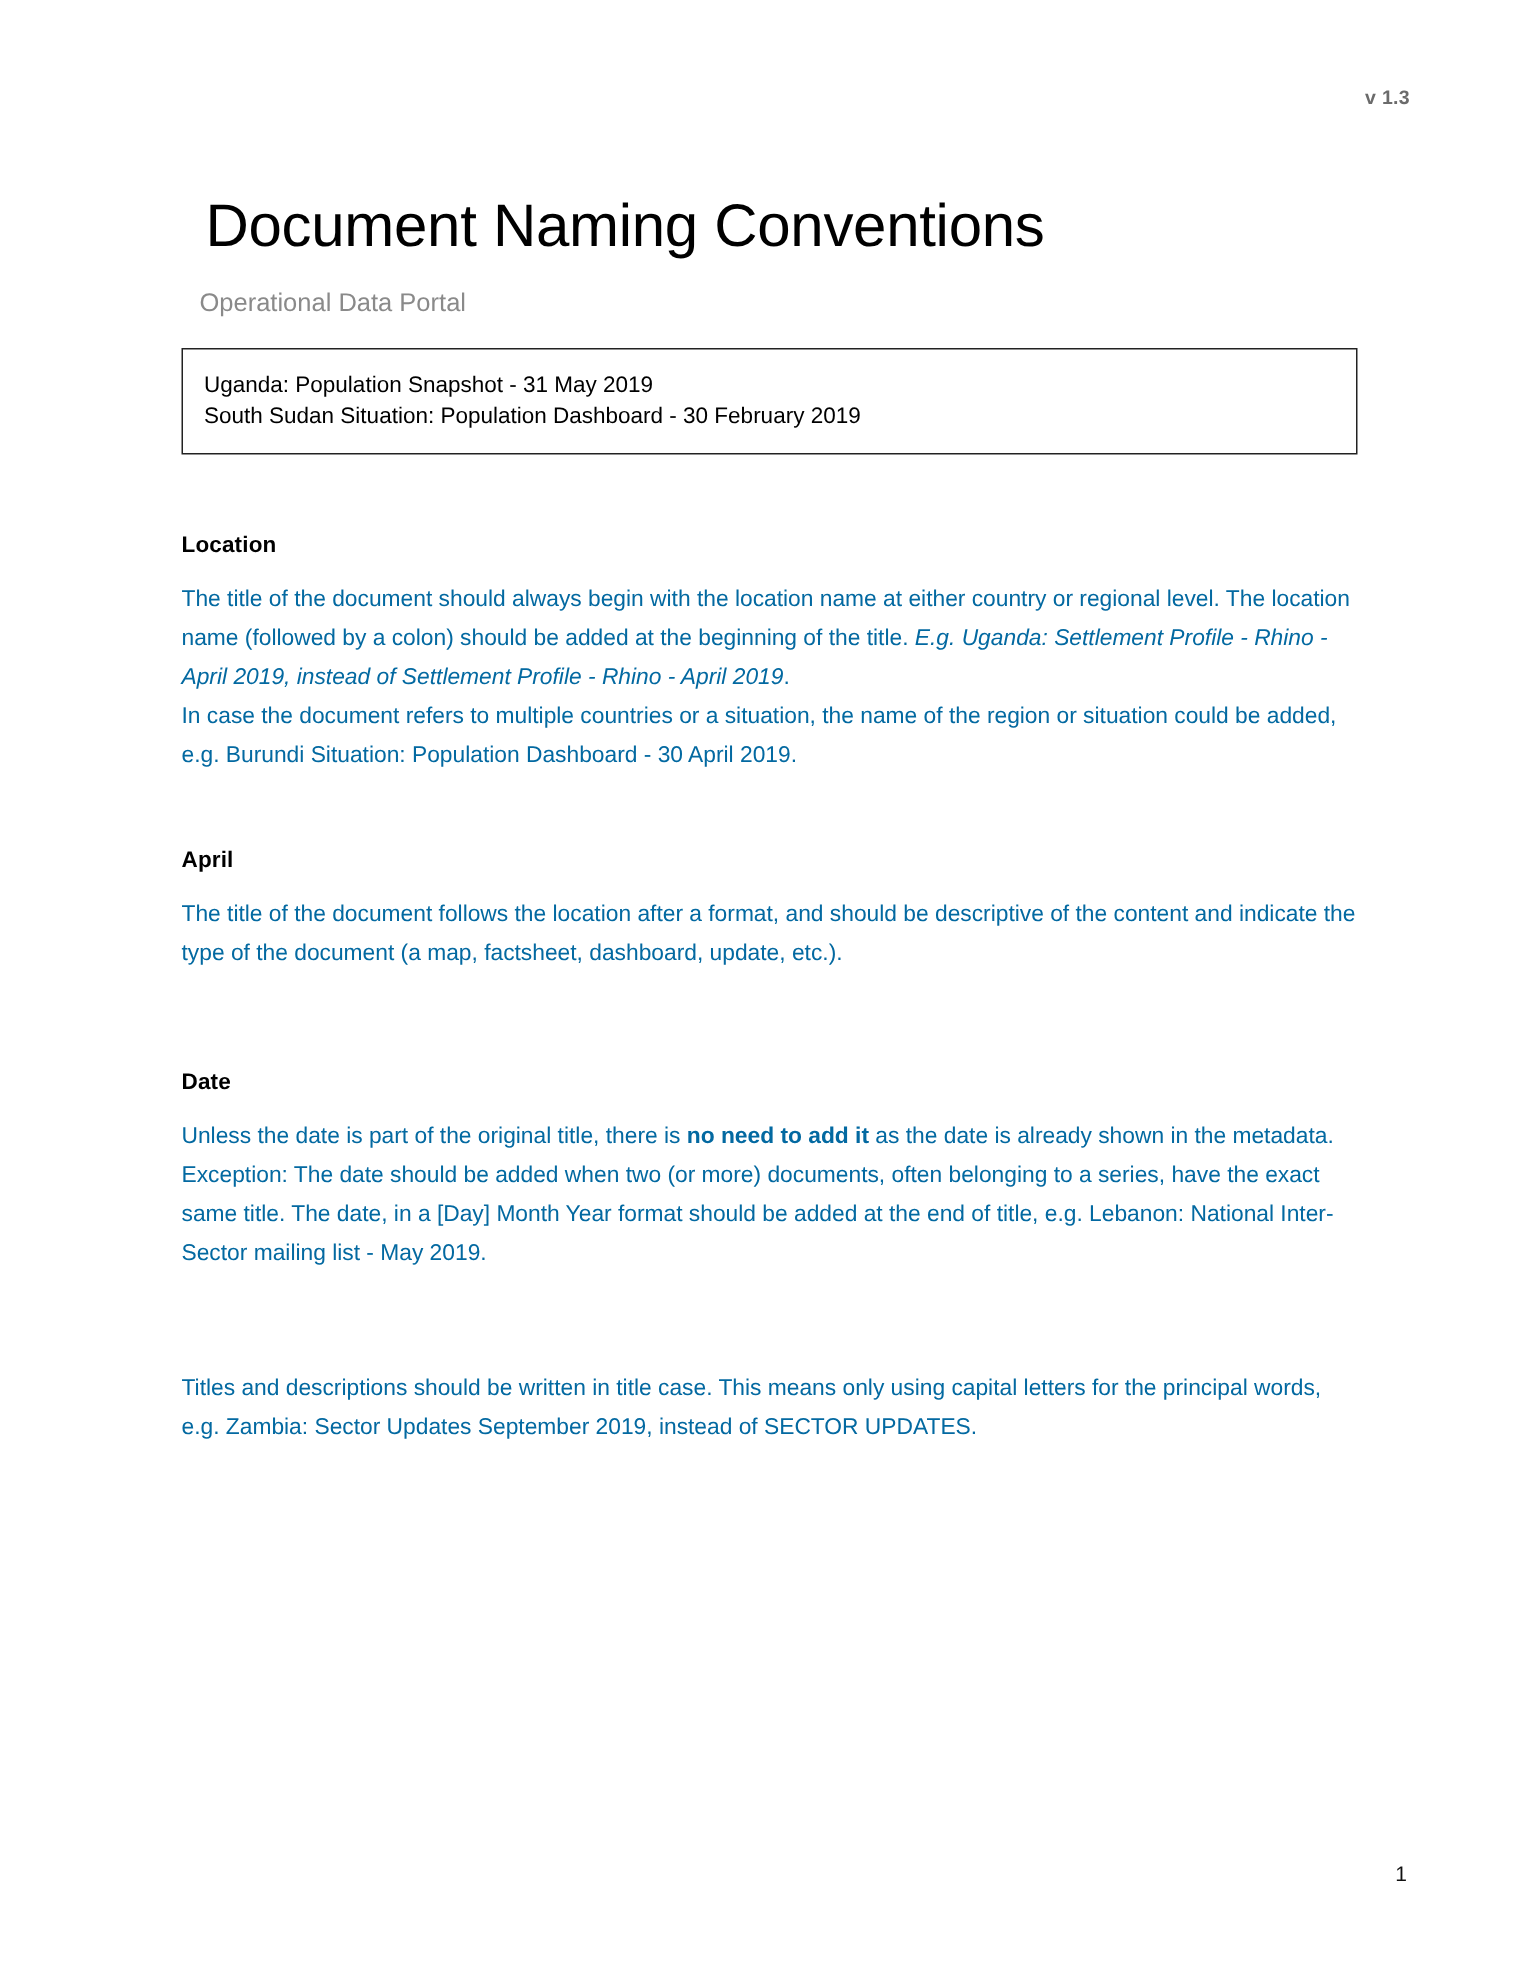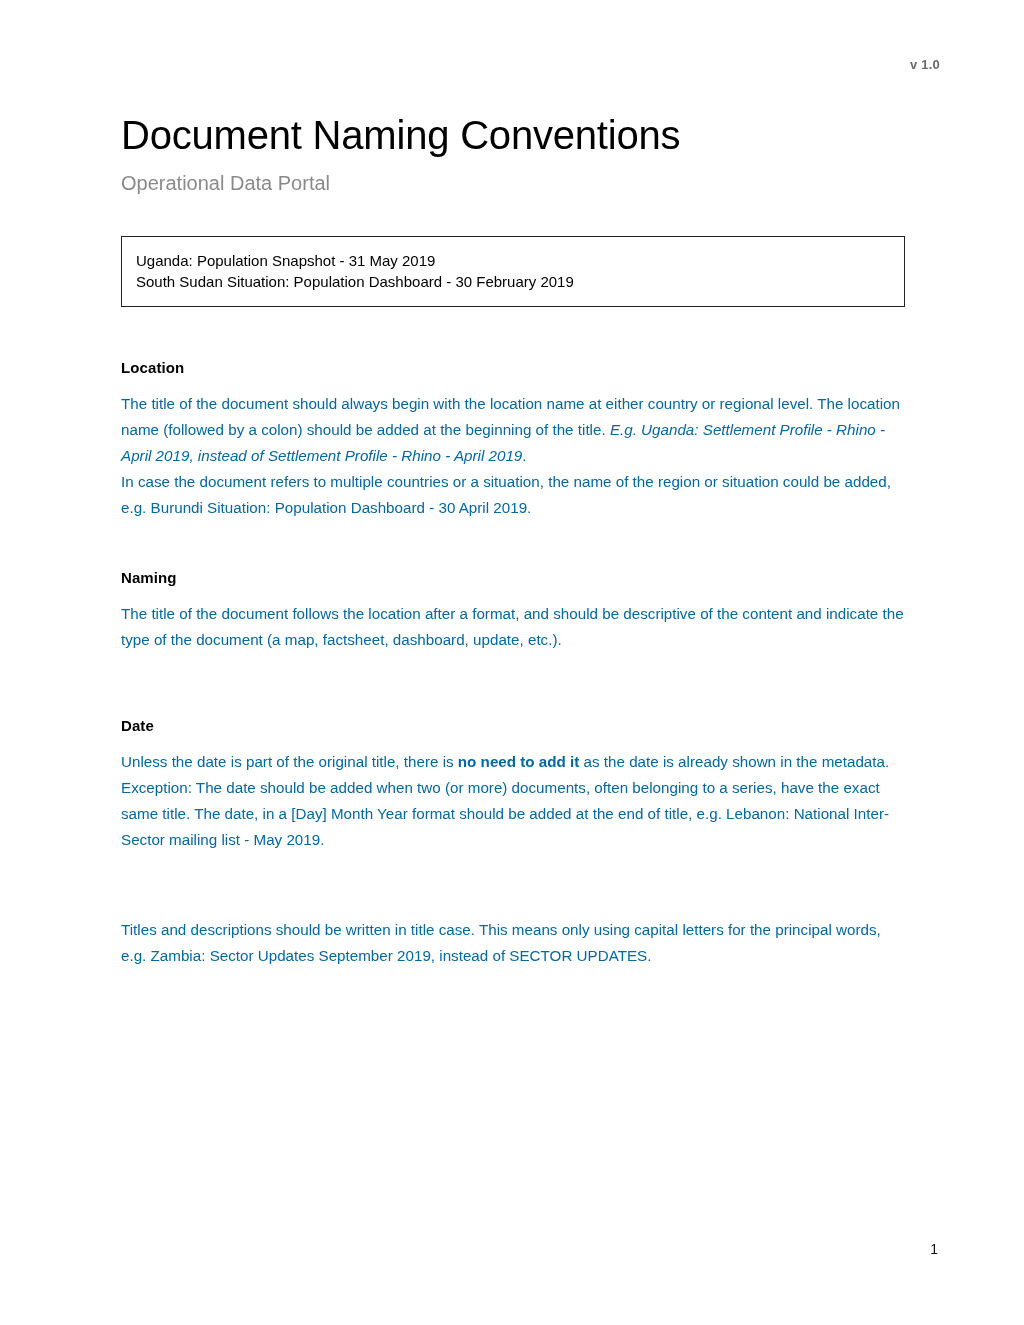--- a/index.html
+++ b/index.html
@@ -99,7 +99,7 @@
 
 <div class="page">
 
-  <div class="version">v 1.0</div>
+  <div class="version">v 1.3</div>
 
   <div class="content">
 

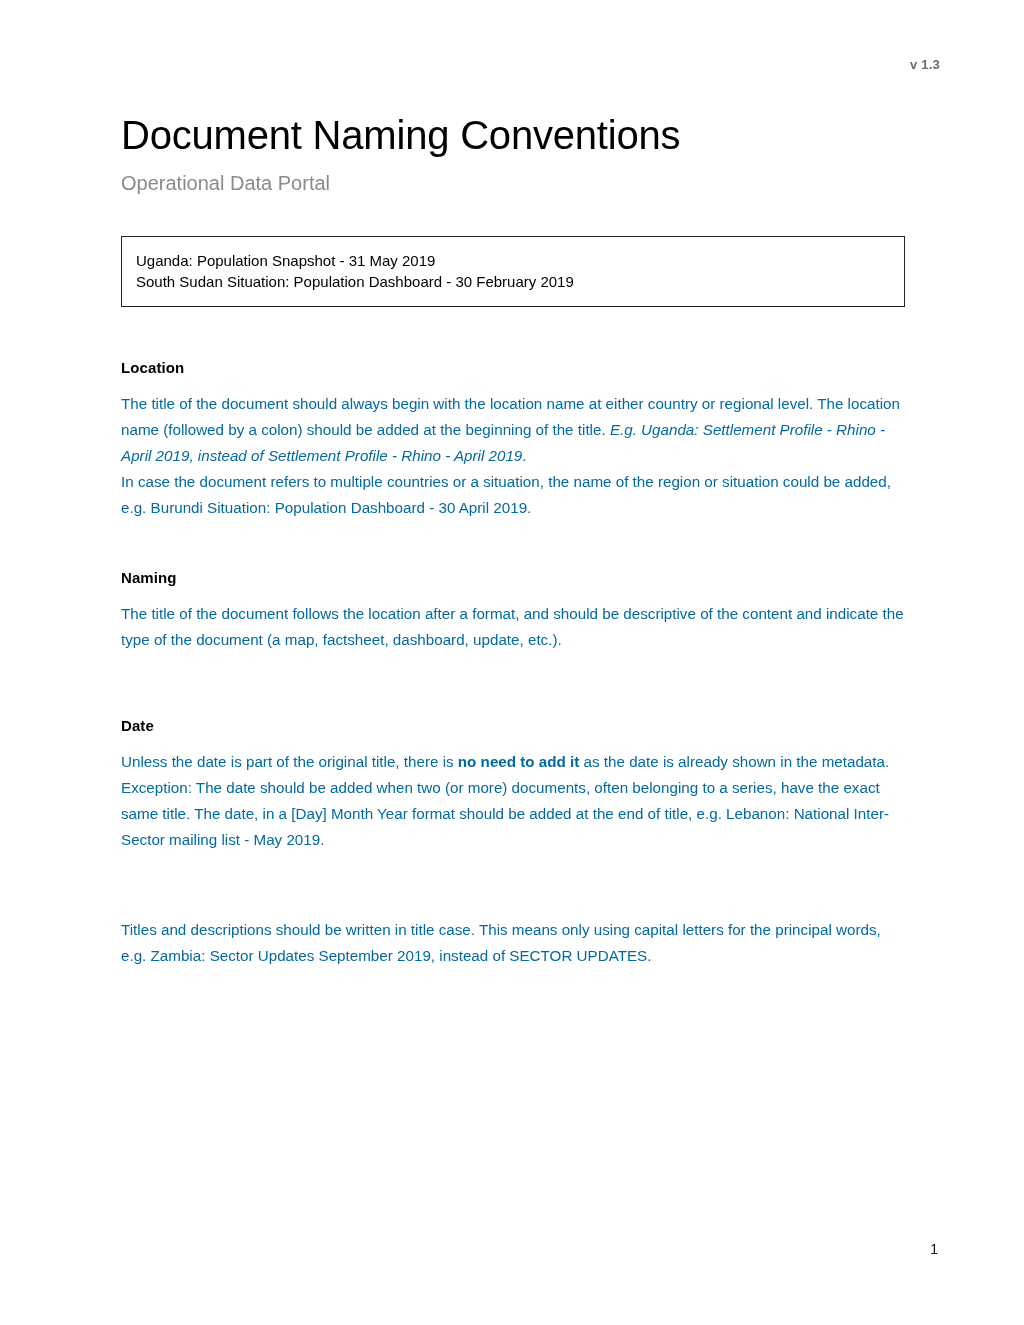--- a/index.html
+++ b/index.html
@@ -42,7 +42,7 @@
     font-weight: normal;
     line-height: 1.18;
     letter-spacing: -0.2px;
-    margin: 0;
+    margin: 16px;
     color: #000;
   }
   .doc-subtitle {

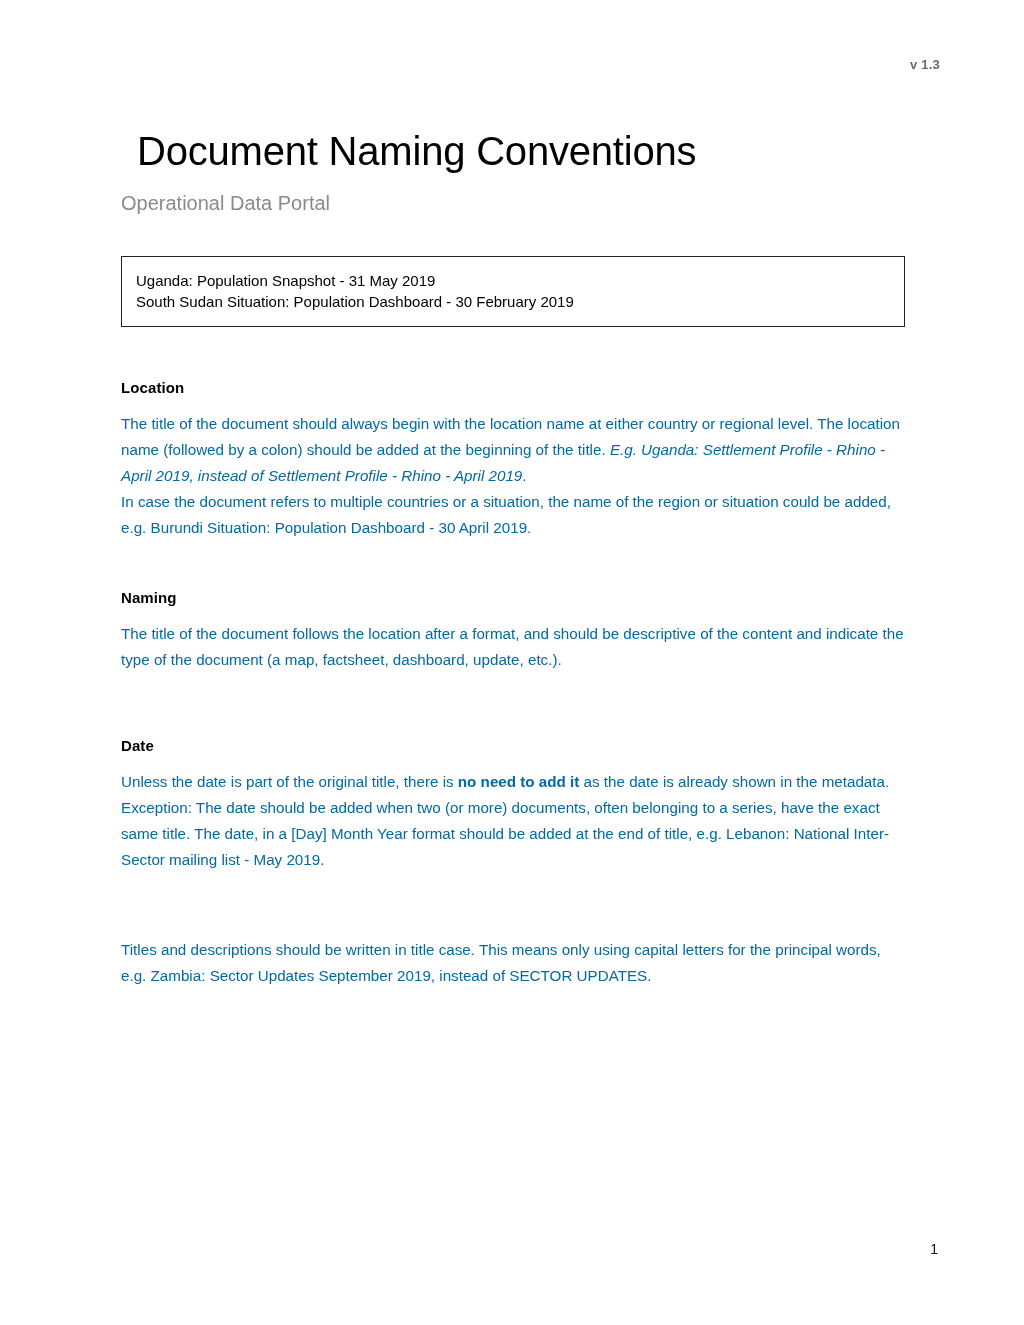--- a/index.html
+++ b/index.html
@@ -46,10 +46,10 @@
     color: #000;
   }
   .doc-subtitle {
-    font-size: 20px;
+    font-size: 17px;
     font-weight: normal;
     color: #8a8a8a;
-    margin: 12px 0 0 0;
+    margin: 12px 0 0 12px;
     line-height: 1.25;
   }
   .example-box {

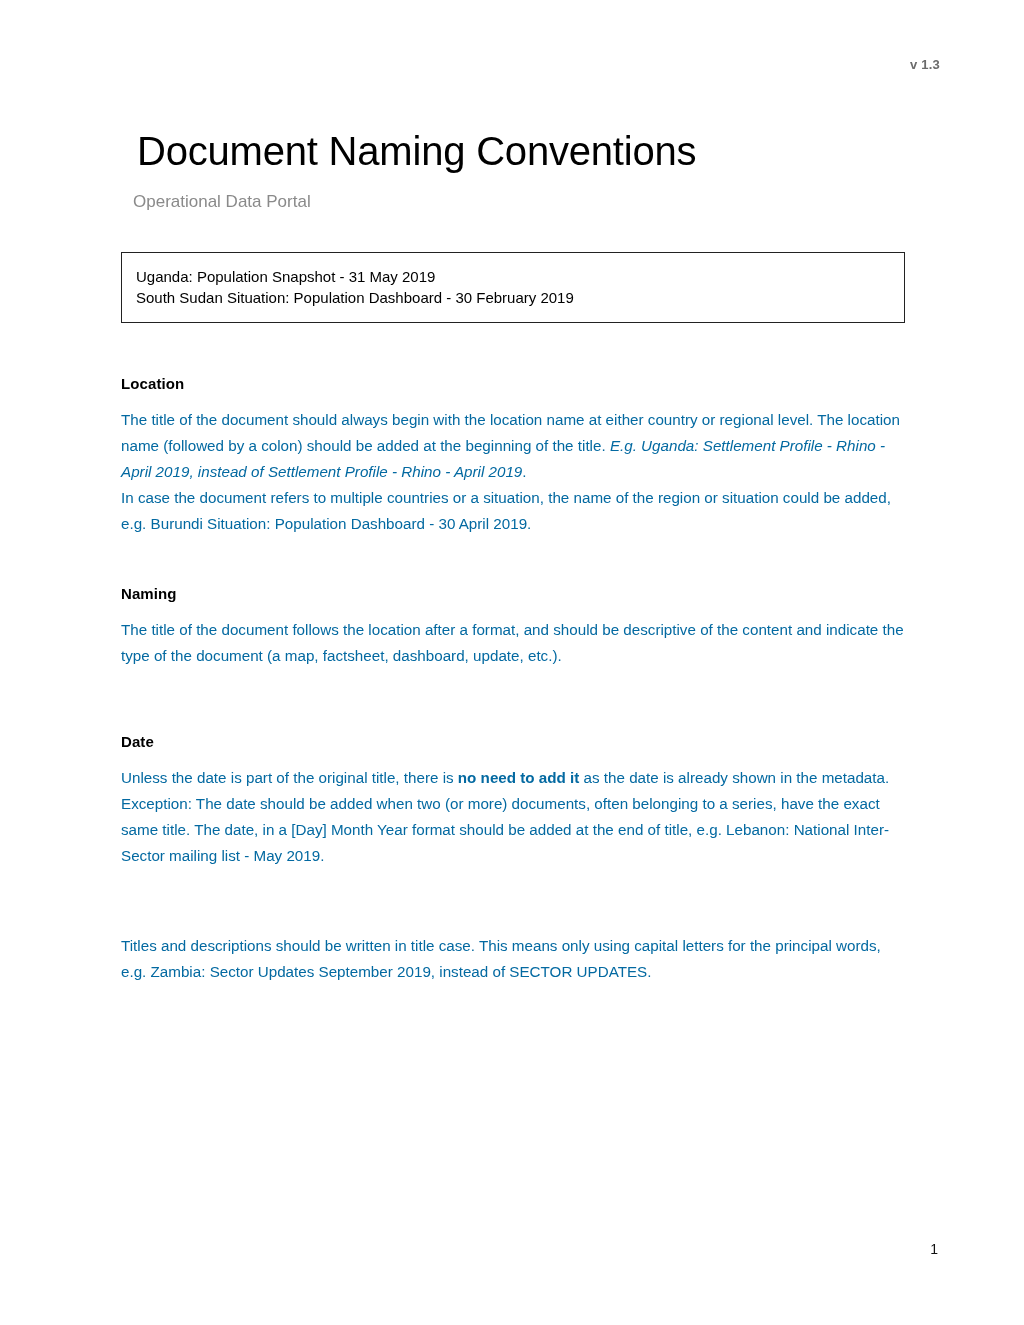--- a/index.html
+++ b/index.html
@@ -53,7 +53,7 @@
     line-height: 1.25;
   }
   .example-box {
-    margin-top: 40px;
+    margin-top: 20px;
     border: 1.5px solid #222222;
     padding: 13px 24px 14px 14px;
     box-sizing: border-box;

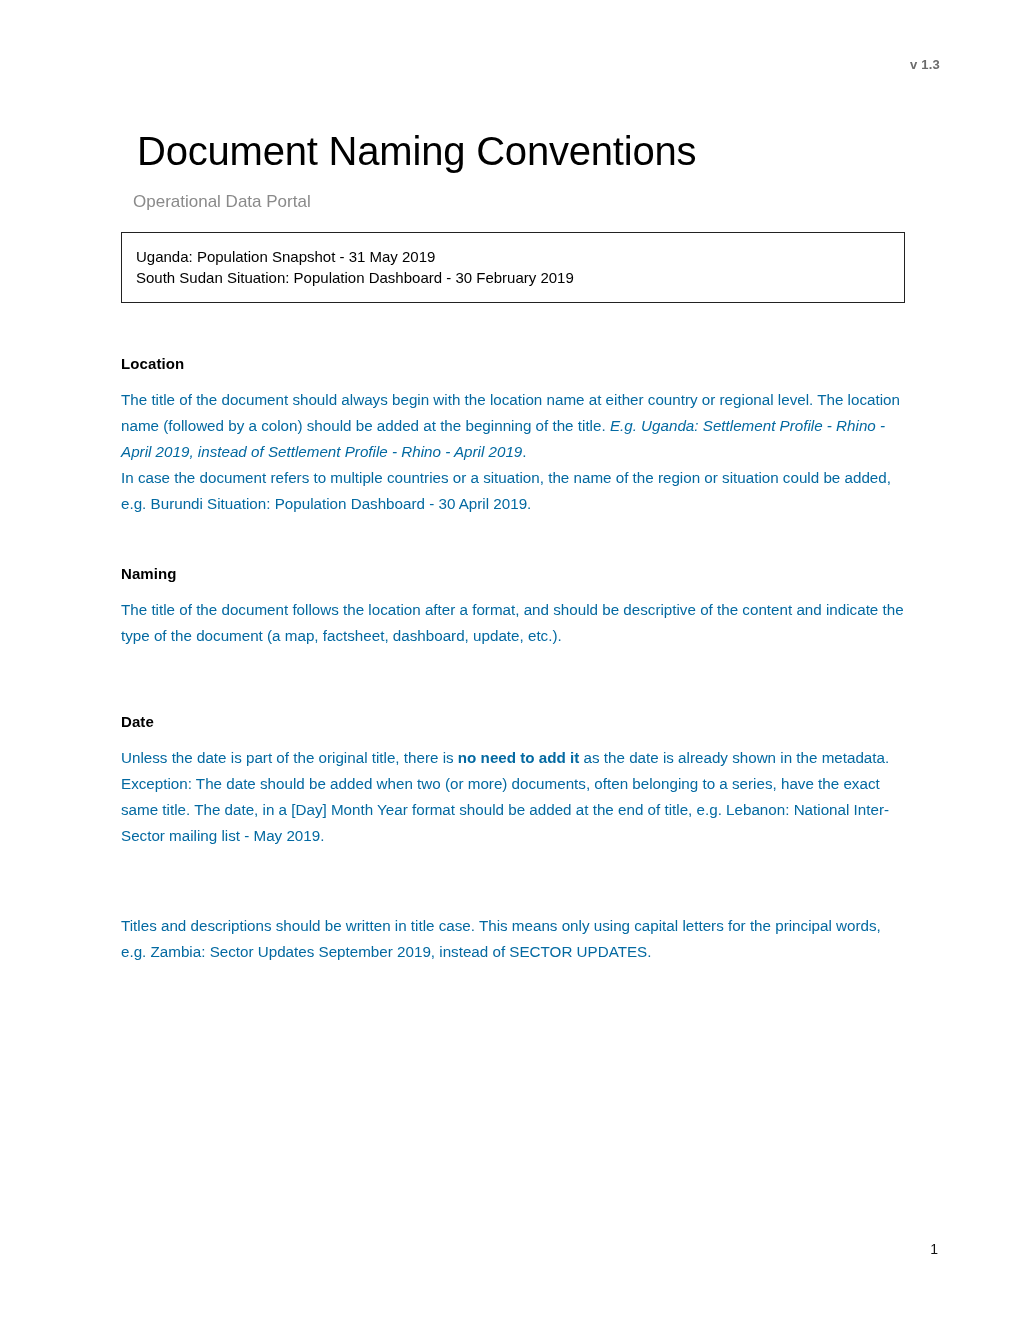--- a/index.html
+++ b/index.html
@@ -117,7 +117,7 @@
     </div>
 
     <div class="section section-gap">
-      <h2 class="section-heading">Naming</h2>
+      <h2 class="section-heading">April</h2>
       <p class="body-text">The title of the document follows the location after a format, and should be descriptive of the content and indicate the type of the document (a map, factsheet, dashboard, update, etc.).</p>
     </div>
 

